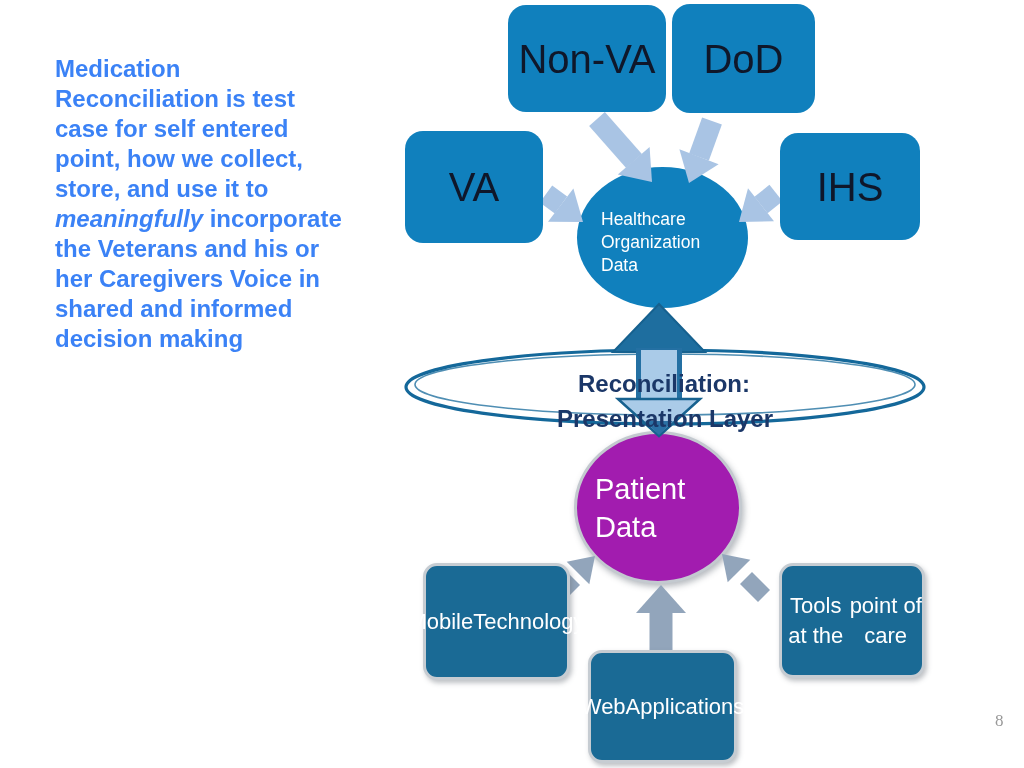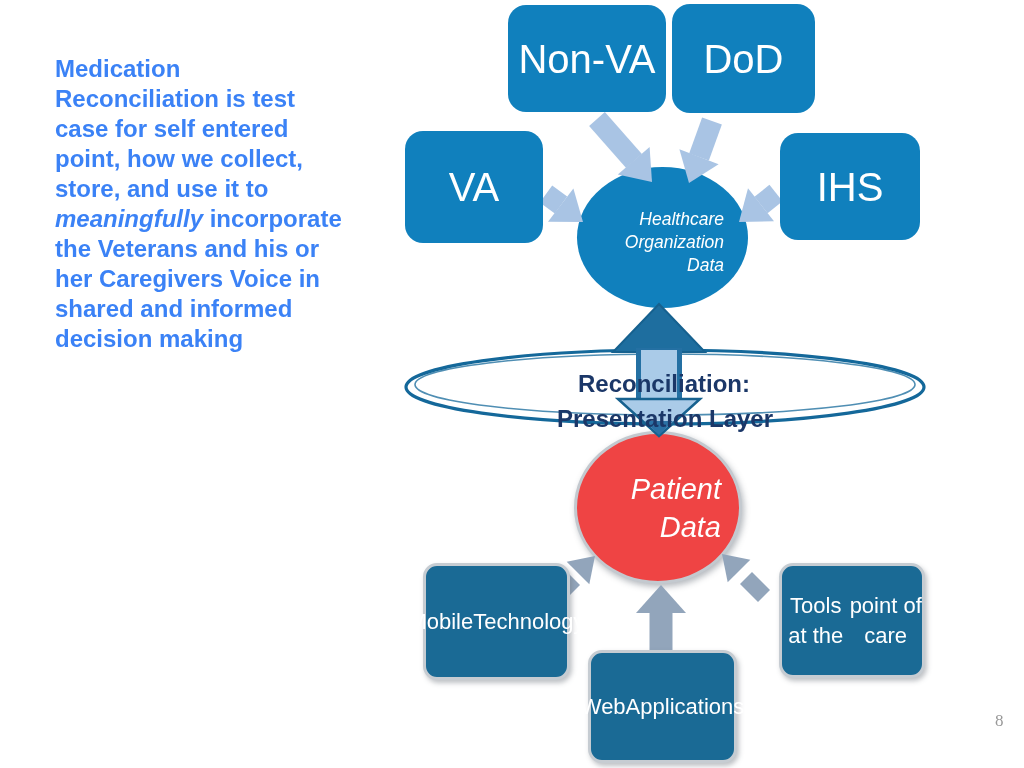--- a/index.html
+++ b/index.html
@@ -18,7 +18,7 @@
   
   .srcbox{
     position:absolute;background:#1080bd;border-radius:18px;
-    color:#ffffff;display:flex;align-items:center;justify-content:center;
+    color:#0f172a;display:flex;align-items:center;justify-content:center;
     text-align:center;font-size:40px;line-height:1.15;z-index:3;
   }
   

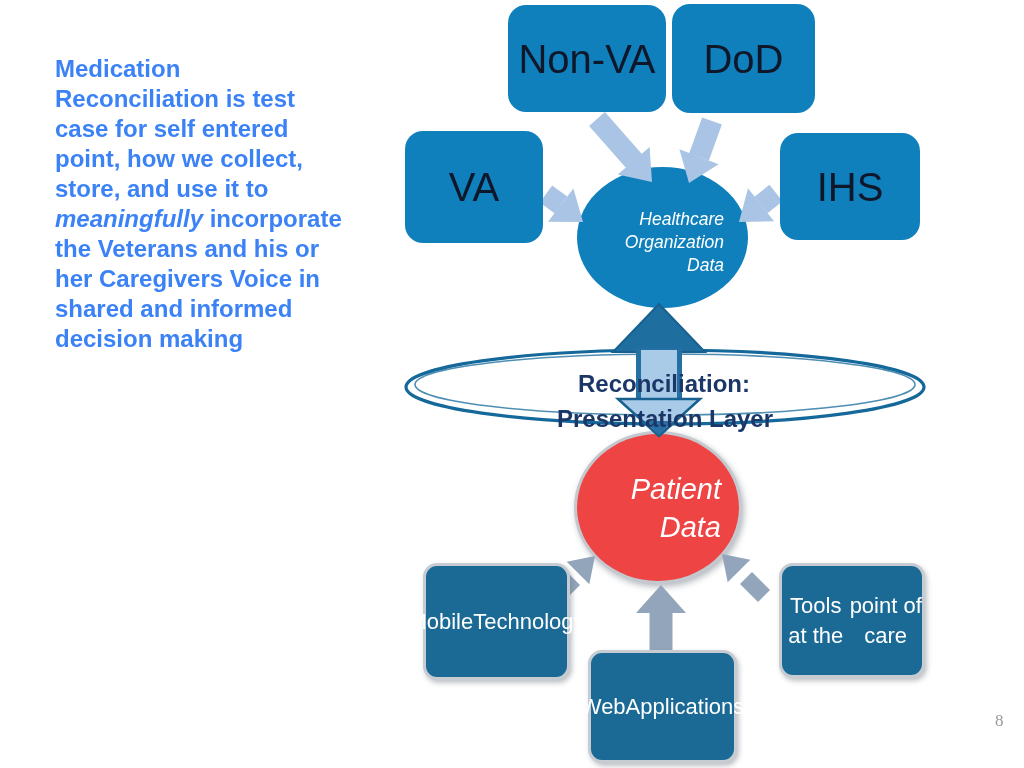--- a/index.html
+++ b/index.html
@@ -24,9 +24,8 @@
   
   .circle{
     position:absolute;border-radius:50%;color:#ffffff;display:flex;
-    align-items:center;justify-content:center;text-align:right;z-index:1;
+    align-items:center;justify-content:center;text-align:left;z-index:1;
     box-sizing:border-box;
-    font-style:italic;
   }
   #hub{left:577px;top:167px;width:171px;height:141px;background:#1080bd;
        font-size:17.5px;line-height:23px;padding:0 24px;}

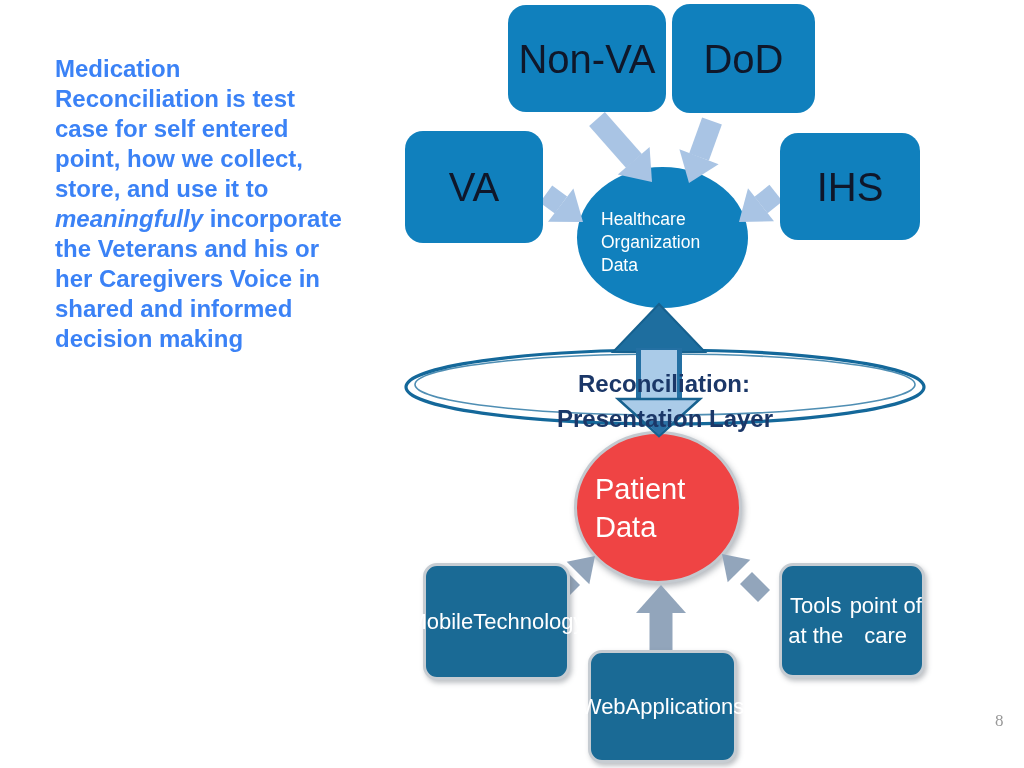--- a/index.html
+++ b/index.html
@@ -30,7 +30,7 @@
   #hub{left:577px;top:167px;width:171px;height:141px;background:#1080bd;
        font-size:17.5px;line-height:23px;padding:0 24px;}
   #hub .lbl{transform:translateY(5px);}
-  #patient{left:574px;top:431px;width:168px;height:153px;background:#ef4444;
+  #patient{left:574px;top:431px;width:168px;height:153px;background:#a21caf;
        border:3px solid #c3c9cf;font-size:29px;line-height:38px;padding:0 18px;
        box-shadow:2px 3px 6px rgba(90,100,110,.45);}
   

